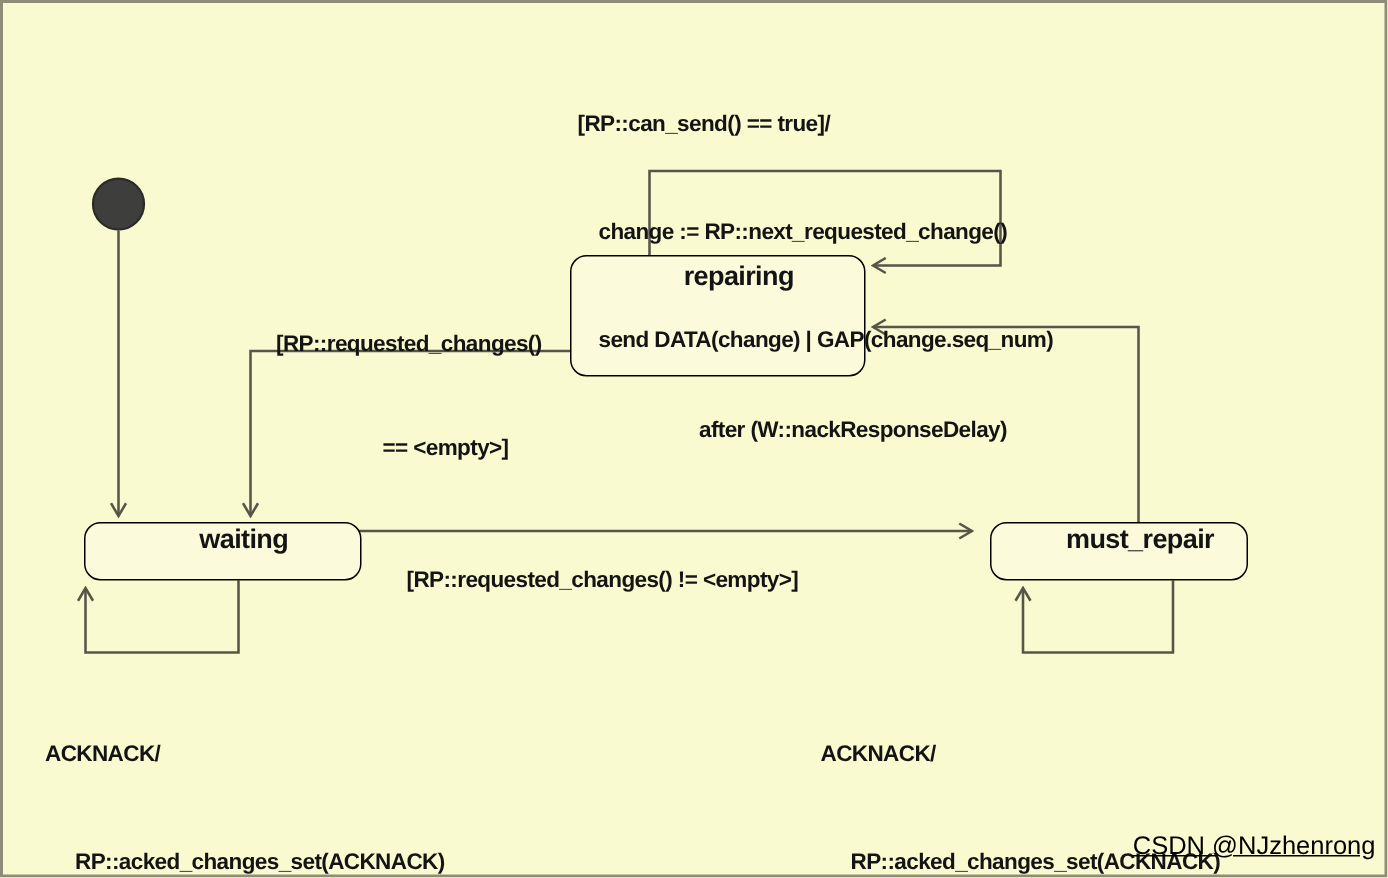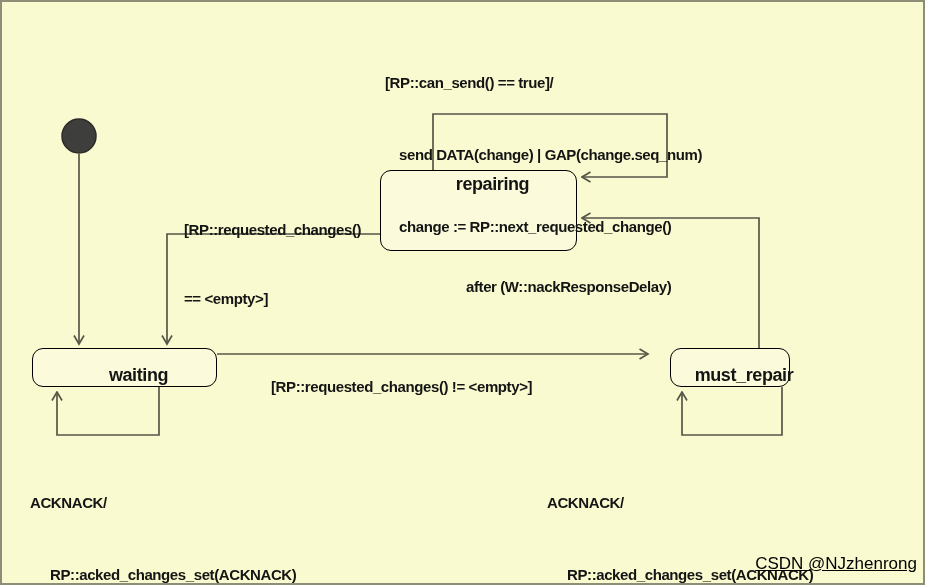--- a/index.html
+++ b/index.html
@@ -102,8 +102,8 @@
 
   <div class="lbl" id="lbl-top">
     <div>[RP::can_send() == true]/</div>
+    <div class="indent">change := RP::next_requested_change()</div>
     <div class="indent">send DATA(change) | GAP(change.seq_num)</div>
-    <div class="indent">change := RP::next_requested_change()</div>
   </div>
 
   <div class="lbl eq-guard" id="lbl-eq">

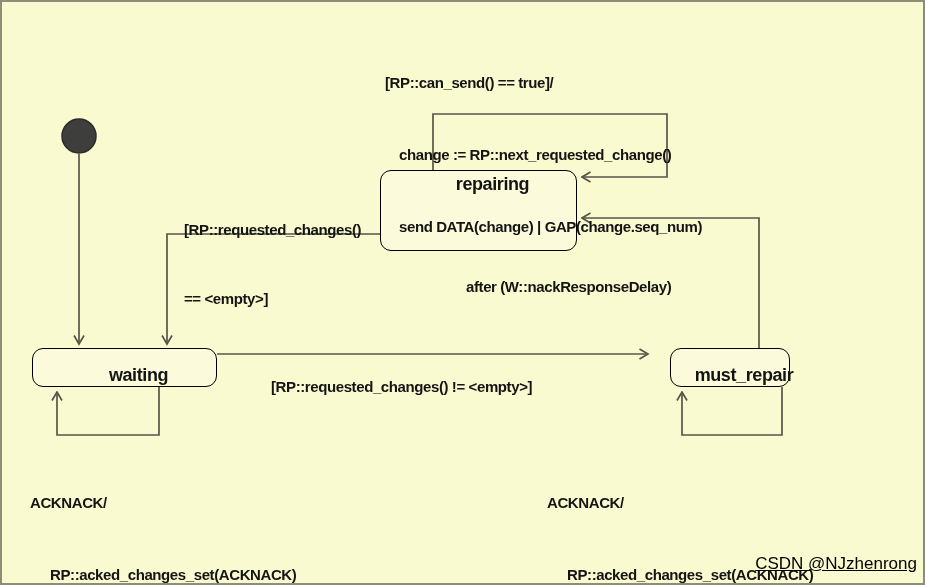--- a/index.html
+++ b/index.html
@@ -39,7 +39,7 @@
   .indent{margin-left:14px;}
   .indent2{margin-left:20px;}
   .eq-guard{width:226px;line-height:23px;margin-left:44px;}
-  .eq-guard .r{text-align:left;}
+  .eq-guard .r{text-align:center;}
   .watermark{
     position:absolute;
     right:6px;top:552px;

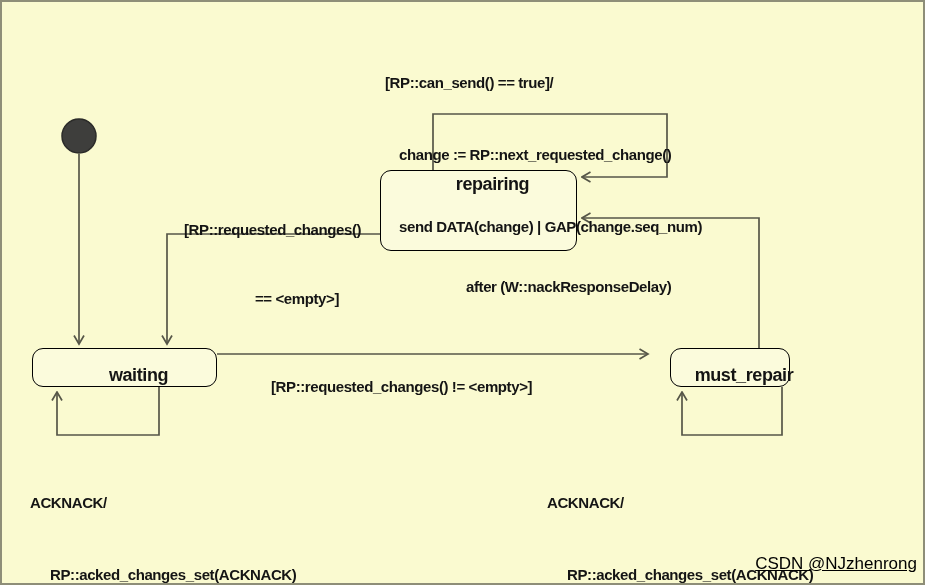--- a/index.html
+++ b/index.html
@@ -27,7 +27,7 @@
     padding-left:28px;
   }
   .state.top-label{padding-top:3px;}
-  .state.mid-label{display:flex;align-items:flex-end;justify-content:center;}
+  .state.mid-label{display:flex;align-items:flex-start;justify-content:center;margin-left:24px;}
   .lbl{
     position:absolute;
     font-weight:700;

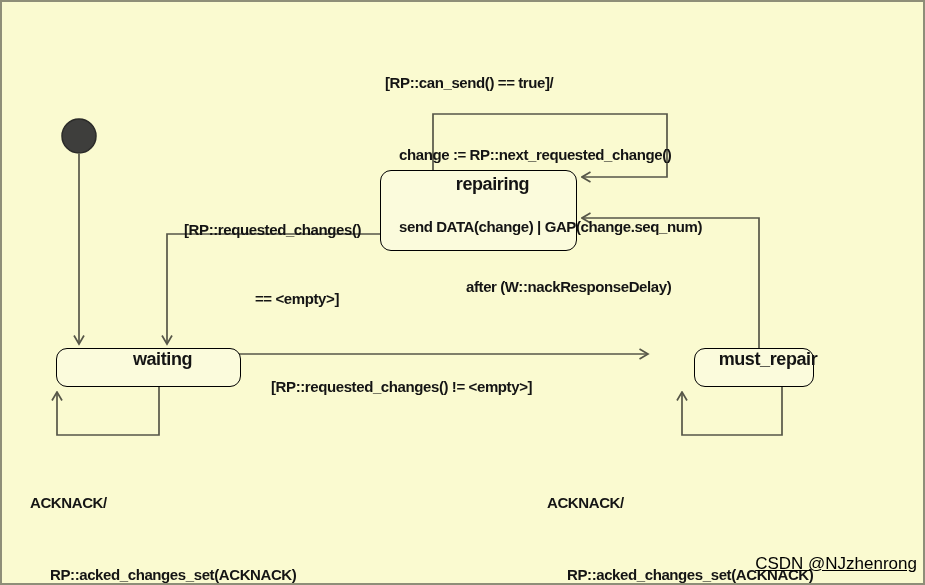--- a/index.html
+++ b/index.html
@@ -52,7 +52,7 @@
   
   #st-repairing{left:378px;top:168px;width:197px;height:81px;}
   #st-waiting{left:30px;top:346px;width:185px;height:39px;}
-  #st-must-repair{left:668px;top:346px;width:120px;height:39px;}
+  #st-must-repair{left:634px;top:346px;width:172px;height:39px;}
   
   #lbl-top{left:383px;top:21px;}
   #lbl-eq{left:138px;top:170px;}

